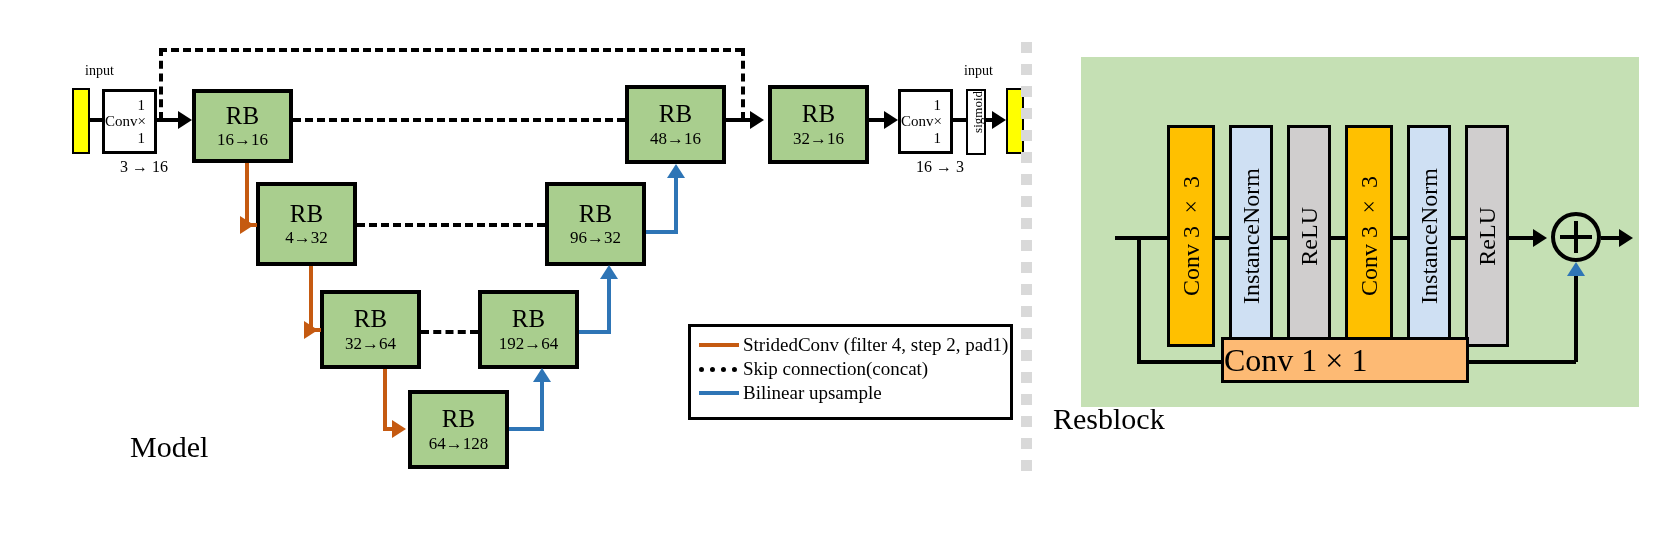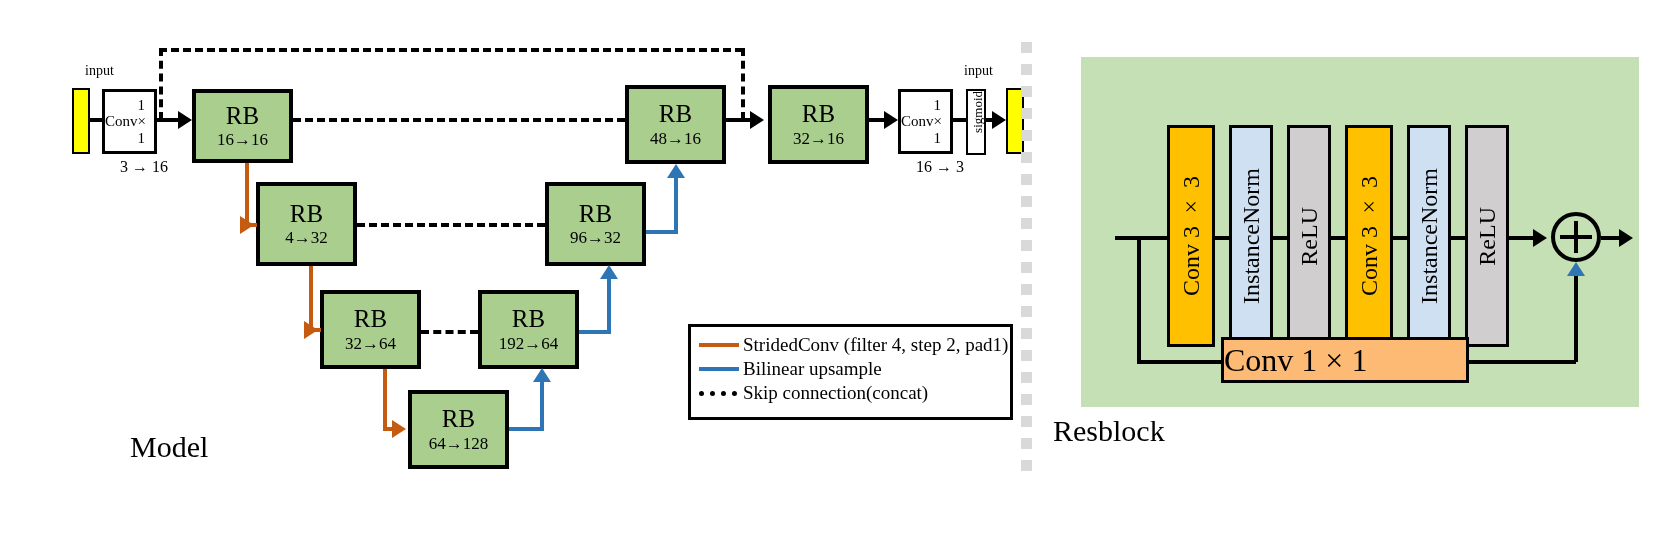--- a/index.html
+++ b/index.html
@@ -236,12 +236,12 @@
         <span class="legend-text">StridedConv (filter 4, step 2, pad1)</span>
       </div>
       <div class="legend-row">
+        <span class="legend-swatch dotted"></span>
+        <span class="legend-text">Skip connection(concat)</span>
+      </div>
+      <div class="legend-row">
         <span class="legend-swatch blue"></span>
         <span class="legend-text">Bilinear upsample</span>
-      </div>
-      <div class="legend-row">
-        <span class="legend-swatch dotted"></span>
-        <span class="legend-text">Skip connection(concat)</span>
       </div>
     </div>
 

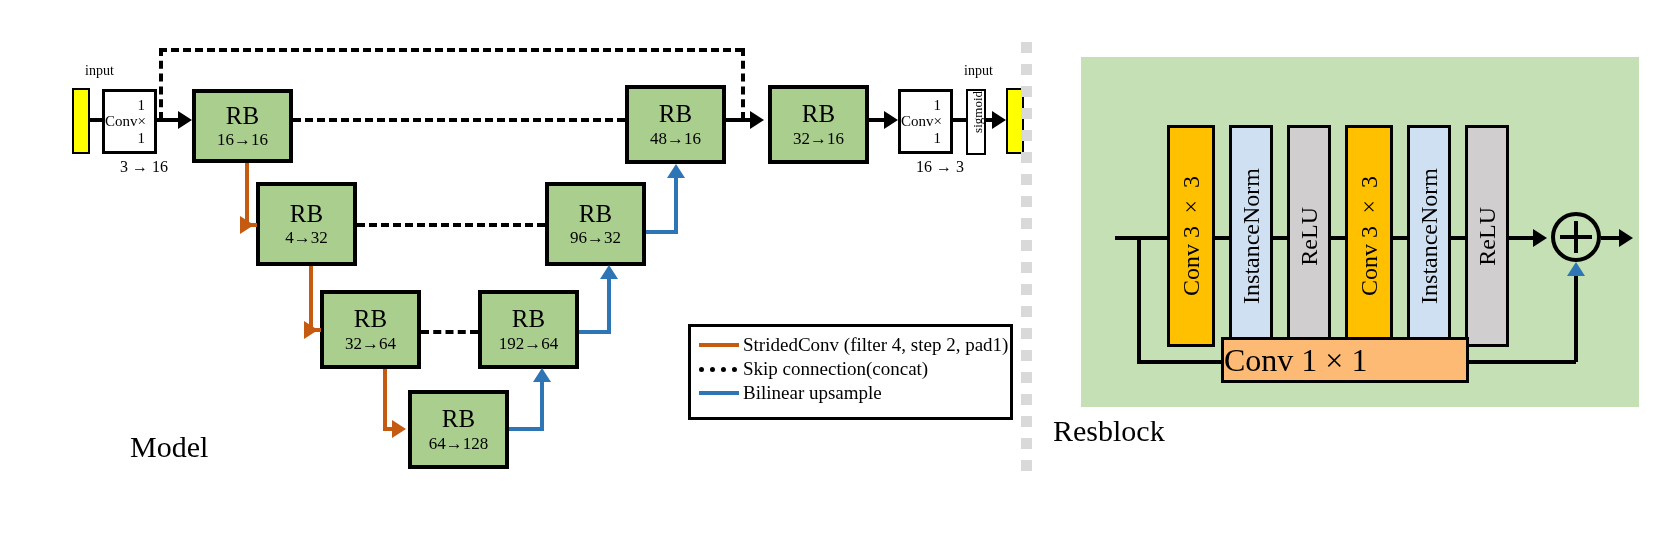--- a/index.html
+++ b/index.html
@@ -315,7 +315,7 @@
     <div class="vline" style="left:521px;top:275px;height:87px;"></div>
     <div class="arrowU" style="left:514px;top:262px;"></div>
 
-    <span class="bigcap" style="left:0px;top:414px;text-align:right;">Resblock</span>
+    <span class="bigcap" style="left:0px;top:402px;text-align:right;">Resblock</span>
   </div>
 
 </div>

